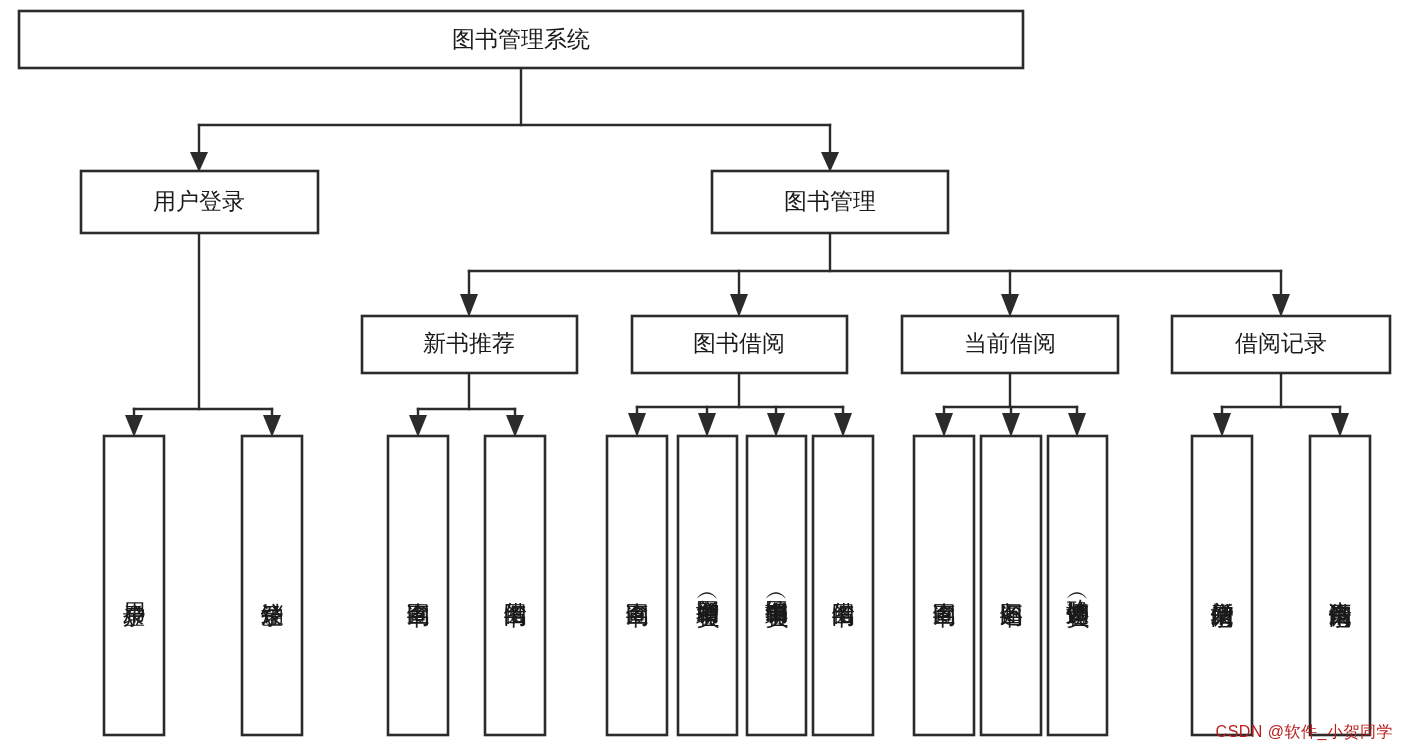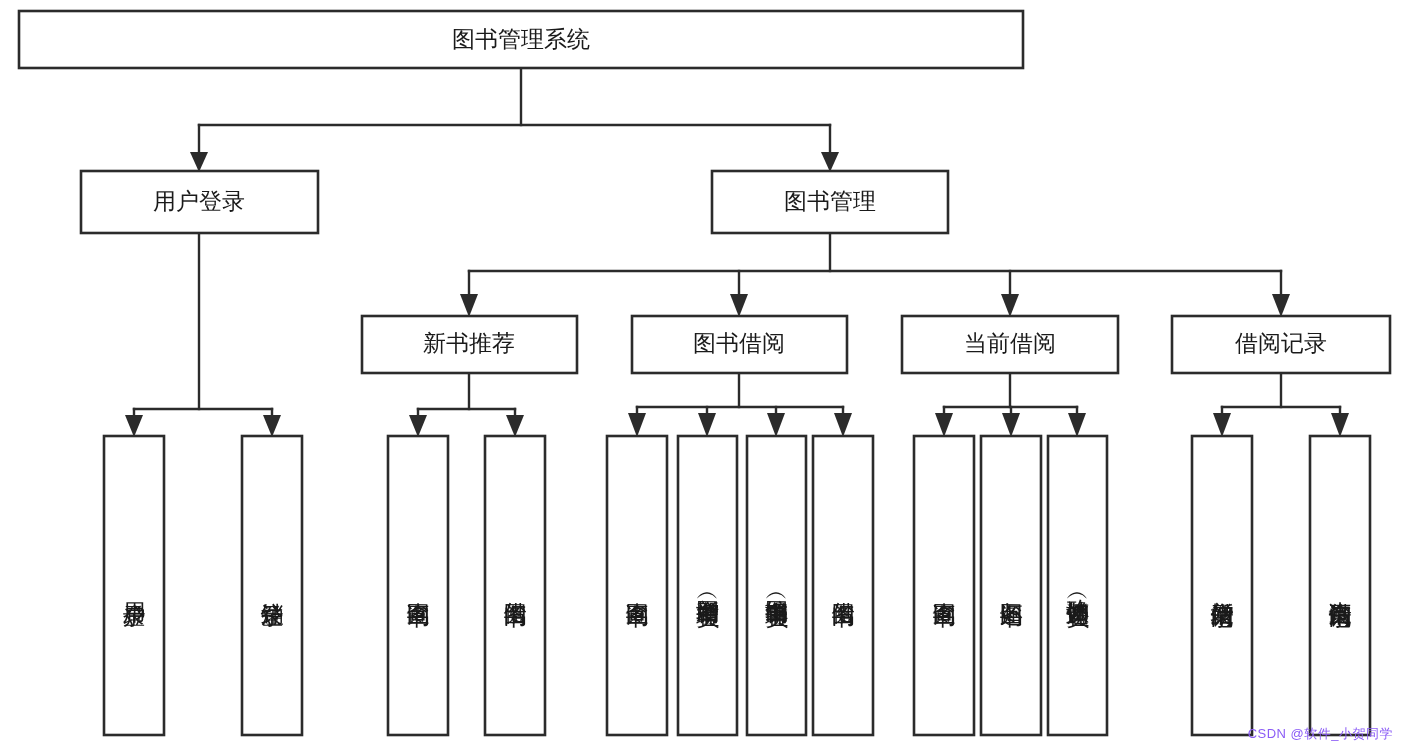--- a/index.html
+++ b/index.html
@@ -68,8 +68,8 @@
     right: 12px;
     bottom: 4px;
     font-family: "Liberation Sans", "DejaVu Sans", sans-serif;
-    font-size: 13px;
-    color: #8b5cf6;
+    font-size: 16px;
+    color: #b91c1c;
     letter-spacing: 0.5px;
     white-space: nowrap;
   }

